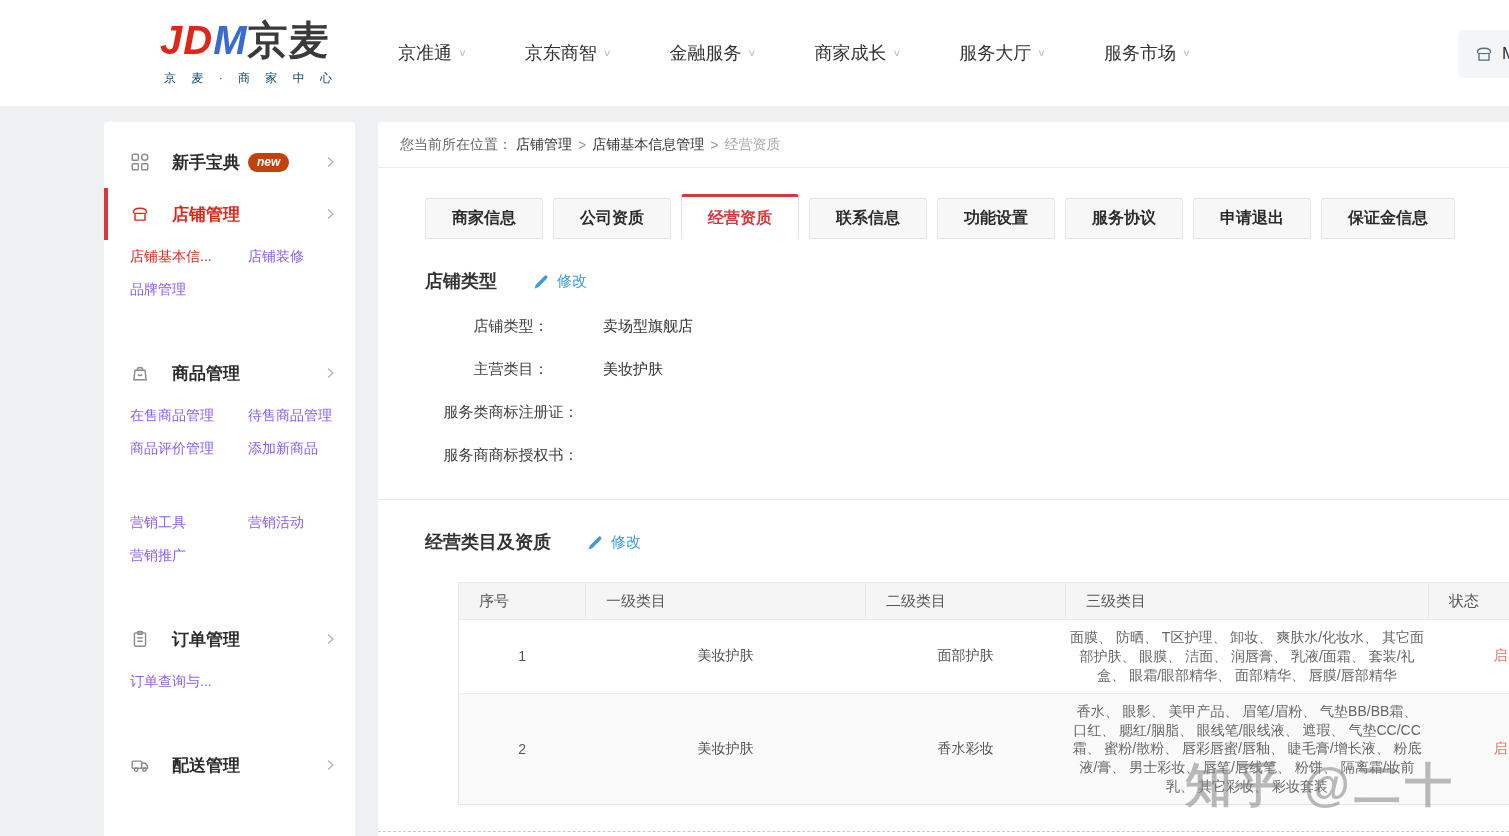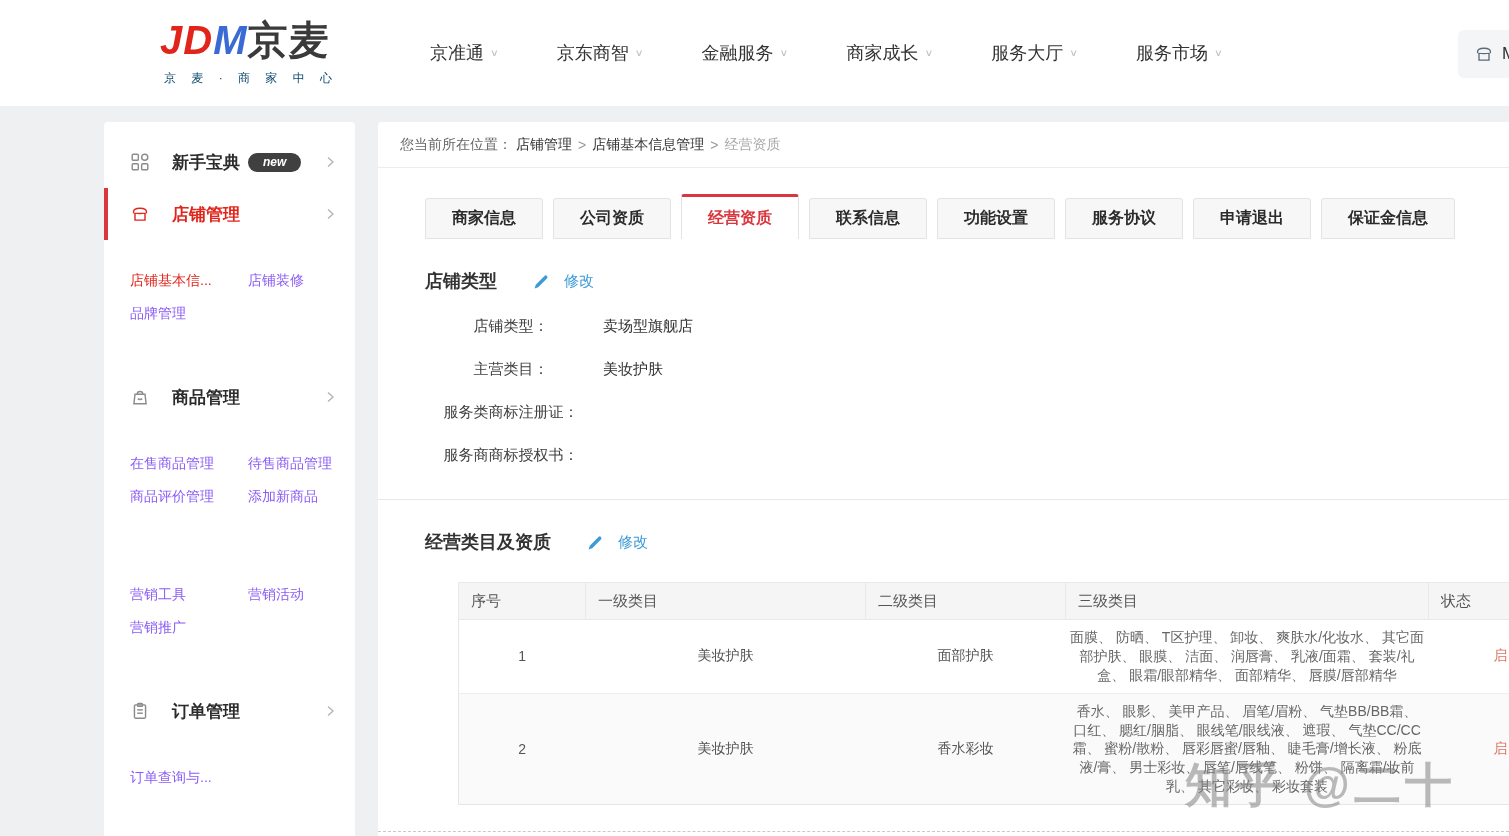--- a/index.html
+++ b/index.html
@@ -14,7 +14,7 @@
   .logo-m { color:#3a6ad4; font-style:italic; }
   .logo-cn { color:#3a3a3a; font-weight:600; }
   .logo-tagline { font-size:12px; color:#0c4a6e; letter-spacing:6px; margin-top:8px; padding-left:4px; white-space:nowrap; }
-  .topnav { position:absolute; left:398px; top:0; height:106px; display:flex; align-items:center; gap:58px;margin-left:32px; }
+  .topnav { position:absolute; left:398px; top:0; height:106px; display:flex; align-items:center; gap:58px; }
   .topnav-item { display:flex; align-items:center; gap:6px; font-size:18px; color:#333; cursor:pointer; white-space:nowrap; }
   .chev-down { color:#c4c4c4; font-size:12px; transform:scaleY(0.8); }
   .account-pill { position:absolute; left:1458px; top:30px; width:120px; height:48px; background:#f4f5f6;

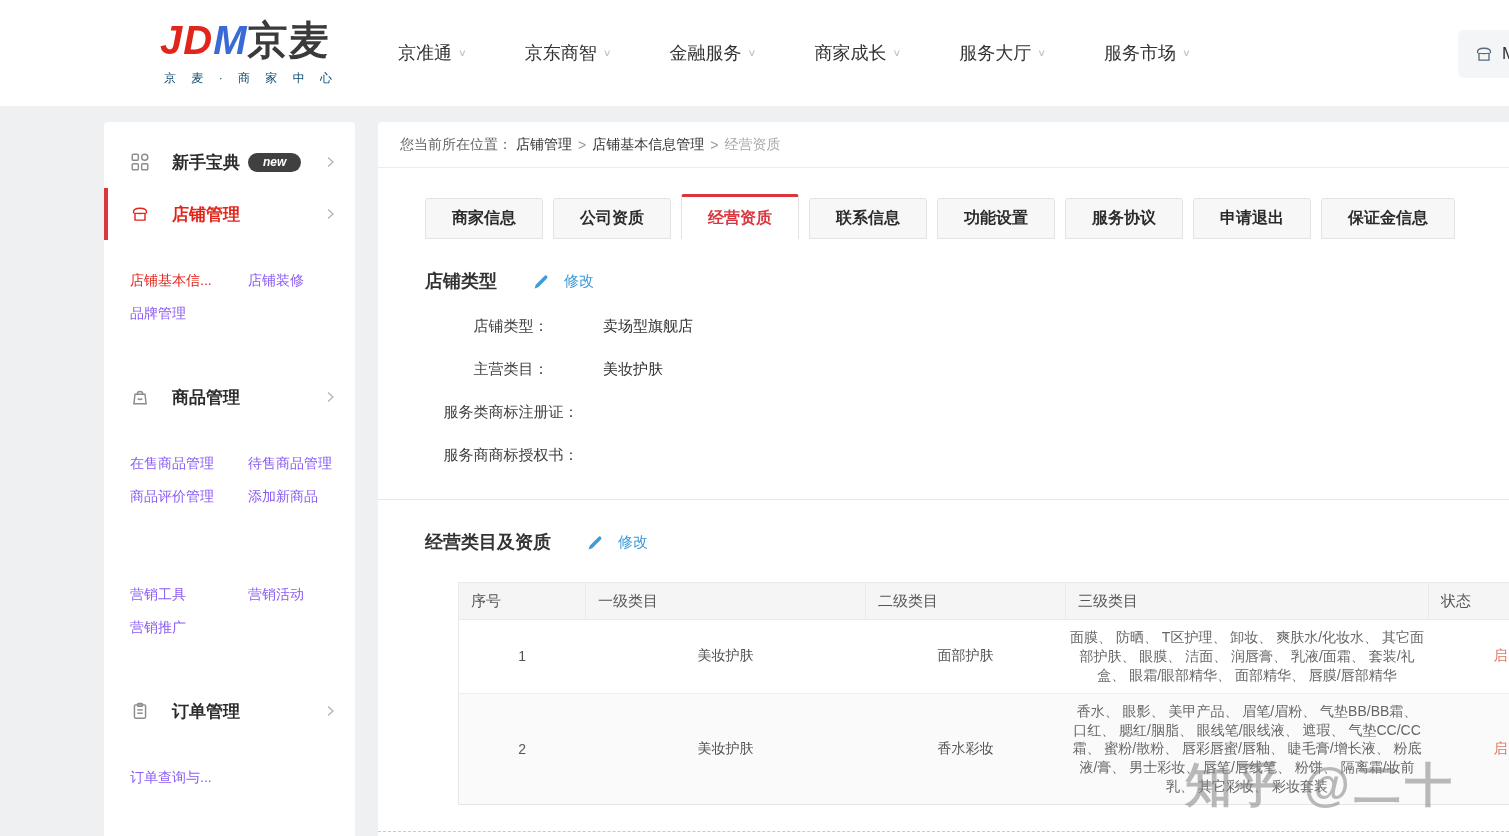--- a/index.html
+++ b/index.html
@@ -31,8 +31,8 @@
   .side-title-row.active::before { content:""; position:absolute; left:0; top:0; bottom:0; width:4px; background:#d9363e; }
   .side-title-row.active .side-title { color:#e1251b; }
   .side-title-row.active .icon { color:#e1251b; }
-  .badge-new { background:#404040; color:#fff; font-size:12px; font-style:italic; font-weight:bold;
-    border-radius:10px; padding:2px 15px 3px; margin-left:8px; }
+  .badge-new { background:#c2410c; color:#fff; font-size:12px; font-style:italic; font-weight:bold;
+    border-radius:10px; padding:2px 9px 3px; margin-left:8px; }
   .side-children { display:grid; grid-template-columns:118px auto; row-gap:15px; padding:8px 10px 10px 26px;margin-top:24px; }
   .side-child { font-size:14px; color:#8b5cf6; white-space:nowrap; cursor:pointer; }
   .side-child.active { color:#e1251b; }

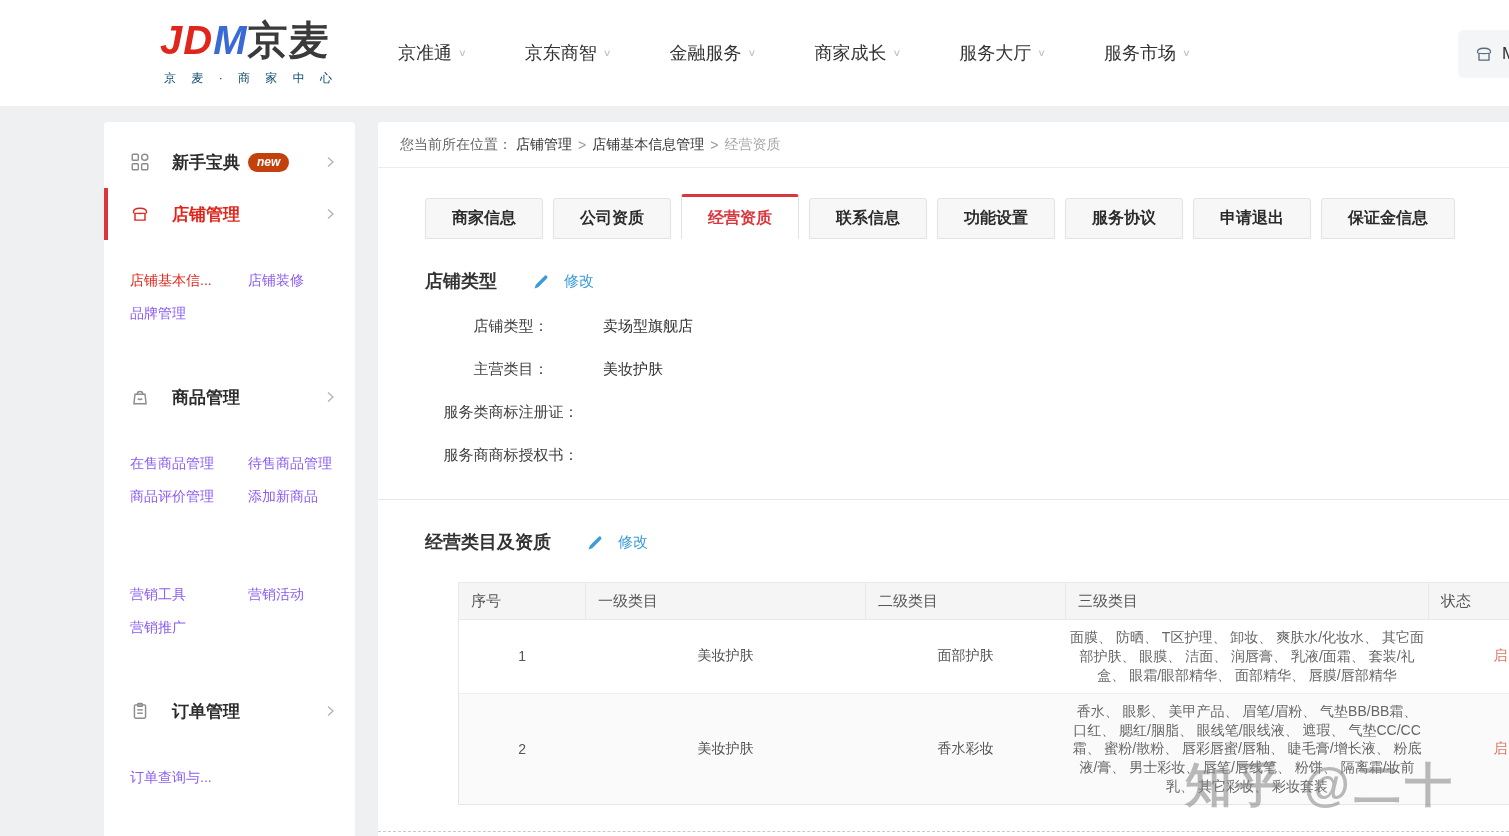--- a/index.html
+++ b/index.html
@@ -33,7 +33,7 @@
   .side-title-row.active .icon { color:#e1251b; }
   .badge-new { background:#c2410c; color:#fff; font-size:12px; font-style:italic; font-weight:bold;
     border-radius:10px; padding:2px 9px 3px; margin-left:8px; }
-  .side-children { display:grid; grid-template-columns:118px auto; row-gap:15px; padding:8px 10px 10px 26px;margin-top:24px; }
+  .side-children { display:grid; grid-template-columns:118px auto; row-gap:15px; padding:8px 10px 10px 26px; }
   .side-child { font-size:14px; color:#8b5cf6; white-space:nowrap; cursor:pointer; }
   .side-child.active { color:#e1251b; }
   .gap-lg { height:38px; }

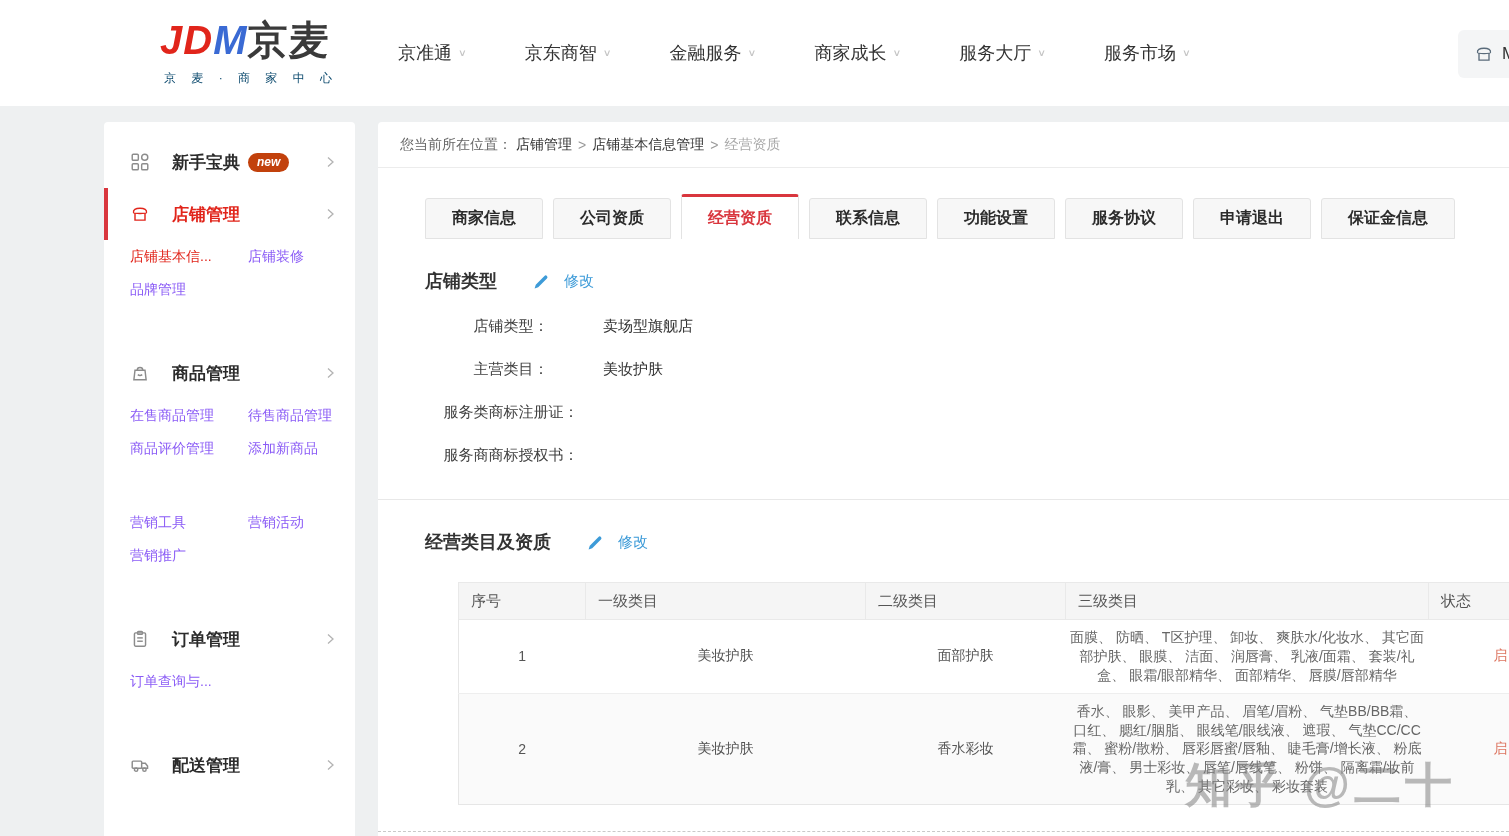--- a/index.html
+++ b/index.html
@@ -52,7 +52,7 @@
   .section { padding:30px 0 0 47px; }
   .section-head { display:flex; align-items:center; gap:36px; }
   .section-title { font-size:18px; font-weight:600; color:#333; }
-  .edit-link { display:flex; align-items:center; gap:14px; color:#3d9bd8; font-size:15px; cursor:pointer; }
+  .edit-link { display:flex; align-items:center; gap:7px; color:#3d9bd8; font-size:15px; cursor:pointer; }
 
   .form-rows { margin-top:18px; }
   .form-row { display:flex; margin-top:24px; font-size:15px; }

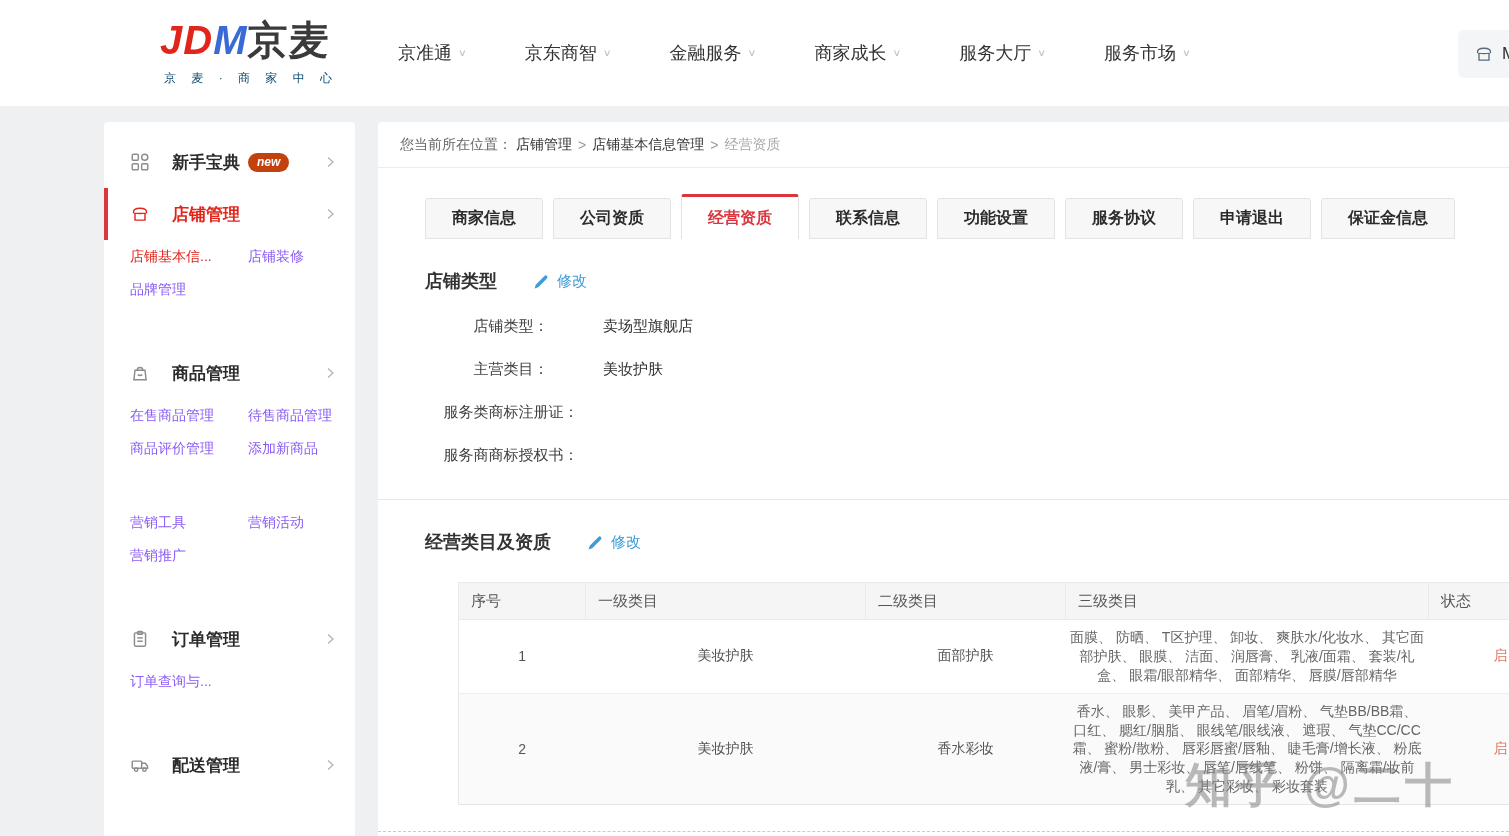--- a/index.html
+++ b/index.html
@@ -64,7 +64,7 @@
   
   .cat-table { margin:28px 0 0 80px; width:1170px; border:1px solid #e6e6e6; border-collapse:collapse; table-layout:fixed; }
   .cat-table th { background:#f5f5f5; height:37px; font-size:15px; font-weight:normal; color:#555;
-    text-align:left; padding-left:12px; border:1px solid #e9e9e9; }
+    text-align:left; padding-left:20px; border:1px solid #e9e9e9; }
   .cat-table td { border-top:1px solid #eee; font-size:14px; color:#555; padding:10px 6px; text-align:center; vertical-align:middle; }
   .cat-table tr.alt td { background:#fafafa; }
   .c1 { width:127px; } .c2 { width:280px; } .c3 { width:200px; } .c4 { width:363px; } .c5 { width:200px; }

